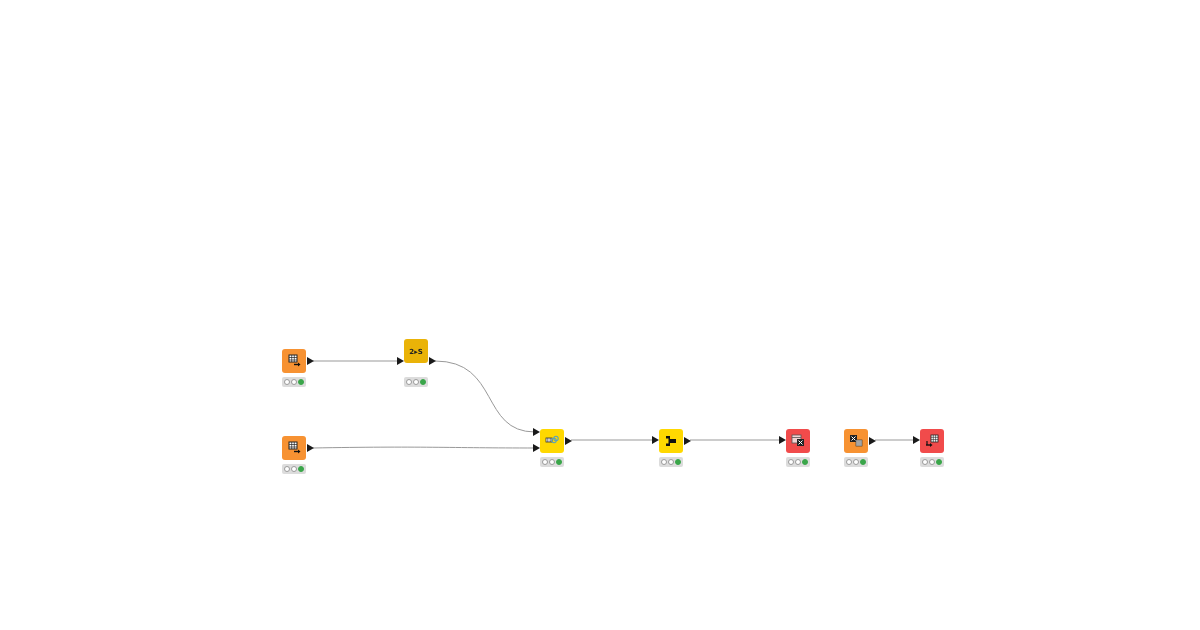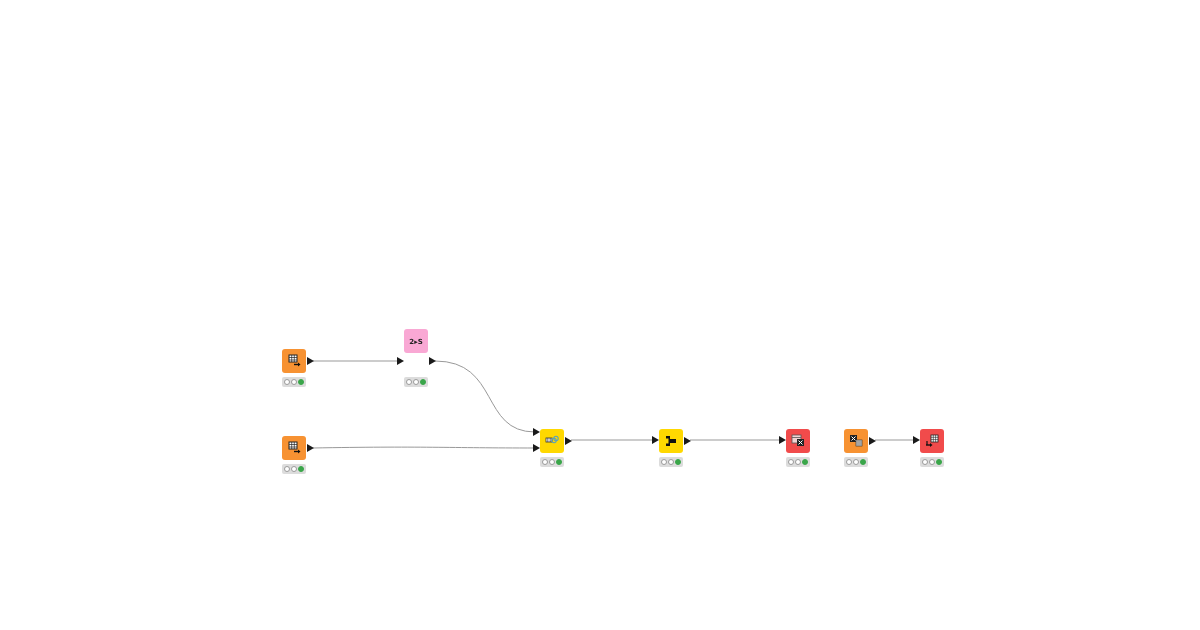--- a/index.html
+++ b/index.html
@@ -43,7 +43,7 @@
         <span class="light on"></span>
       </div>
       <div class="port-out" style="left: 307px; top: 357px;"></div>
-      <div class="node" style="left: 404px; top: 329px; background: #f9a8d4;">
+      <div class="node" style="left: 404px; top: 339px; background: #eab308;">
         <svg class="glyph" viewBox="0 0 24 24">
           <text x="12" y="14.5" font-size="7" text-anchor="middle" fill="#222" font-family="DejaVu Sans, sans-serif" font-weight="bold">2▸S</text>
         </svg>

